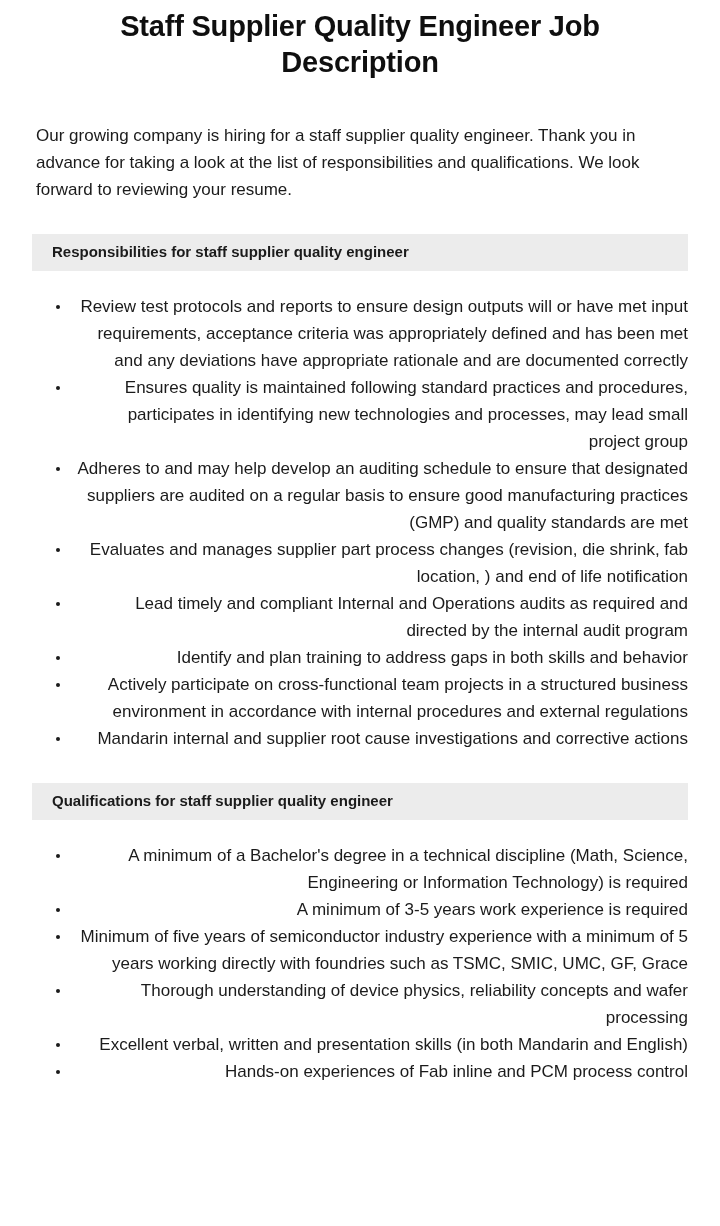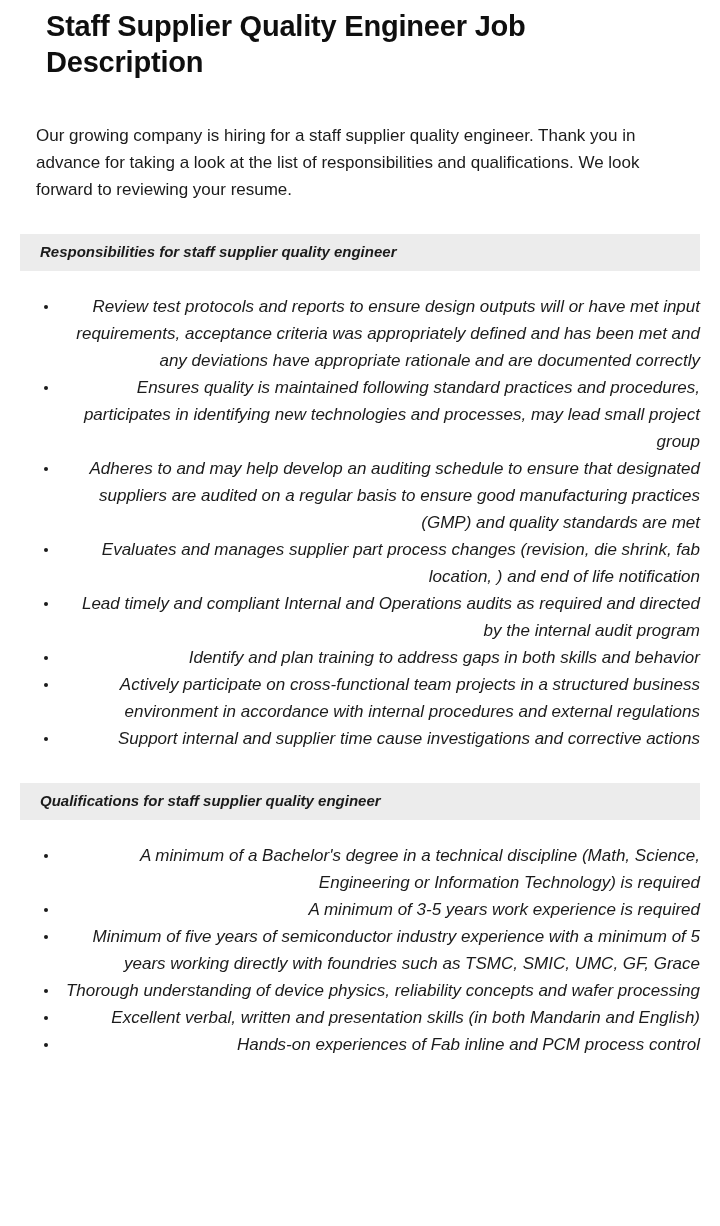--- a/index.html
+++ b/index.html
@@ -28,7 +28,7 @@
     font-size: 29px;
     line-height: 36px;
     font-weight: bold;
-    text-align: left;
+    text-align: center;
     letter-spacing: -0.2px;
     color: #0f0f0f;
   }

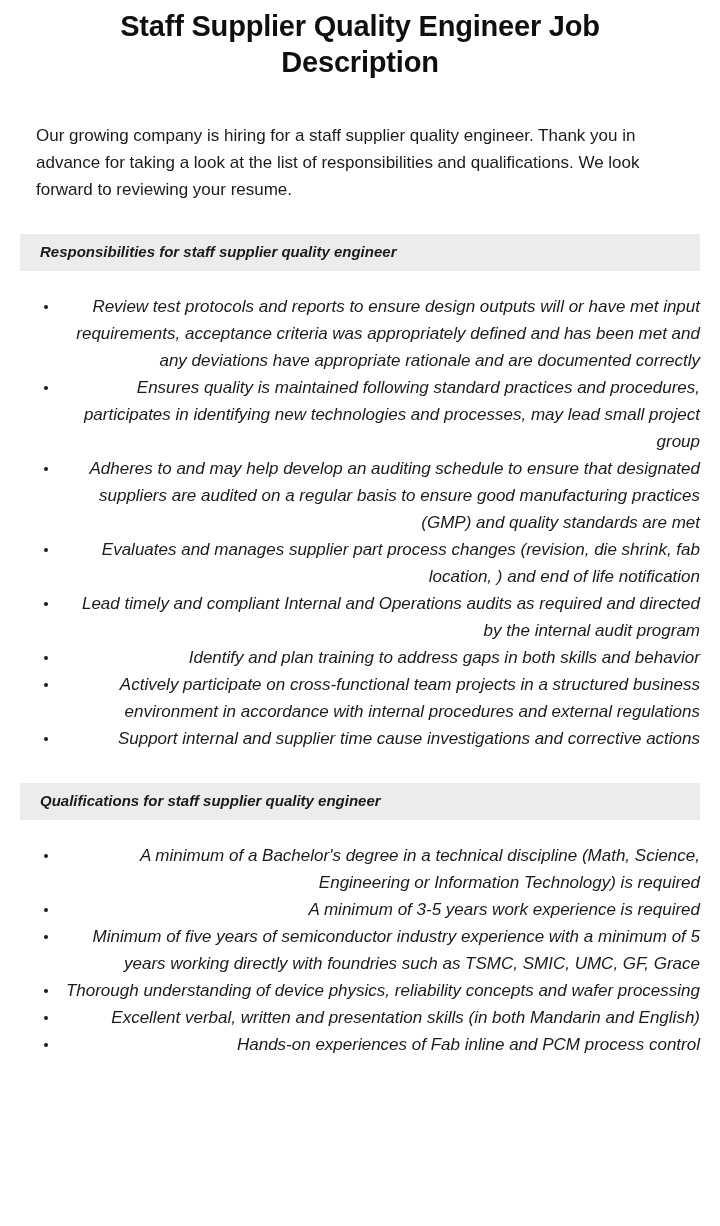--- a/index.html
+++ b/index.html
@@ -44,8 +44,7 @@
 
   
   .section {
-    margin: 0;
-    font-style: italic;
+    margin: 12px;
   }
   .section-header {
     margin: 31px 20px 0 20px;

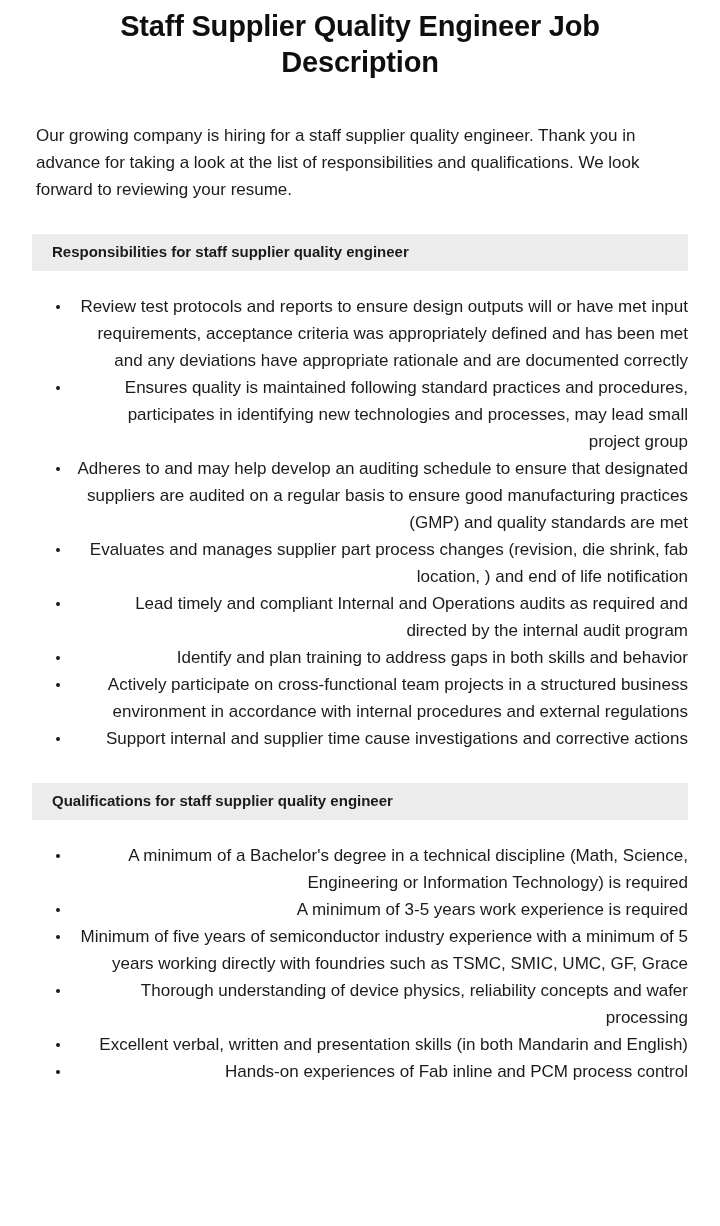--- a/index.html
+++ b/index.html
@@ -103,7 +103,7 @@
       <li>Lead timely and compliant Internal and Operations audits as required and directed by the internal audit program</li>
       <li>Identify and plan training to address gaps in both skills and behavior</li>
       <li>Actively participate on cross-functional team projects in a structured business environment in accordance with internal procedures and external regulations</li>
-      <li>Support internal and supplier time cause investigations and corrective actions</li>
+      <li>Mandarin internal and supplier root cause investigations and corrective actions</li>
     </ul>
   </section>
 

